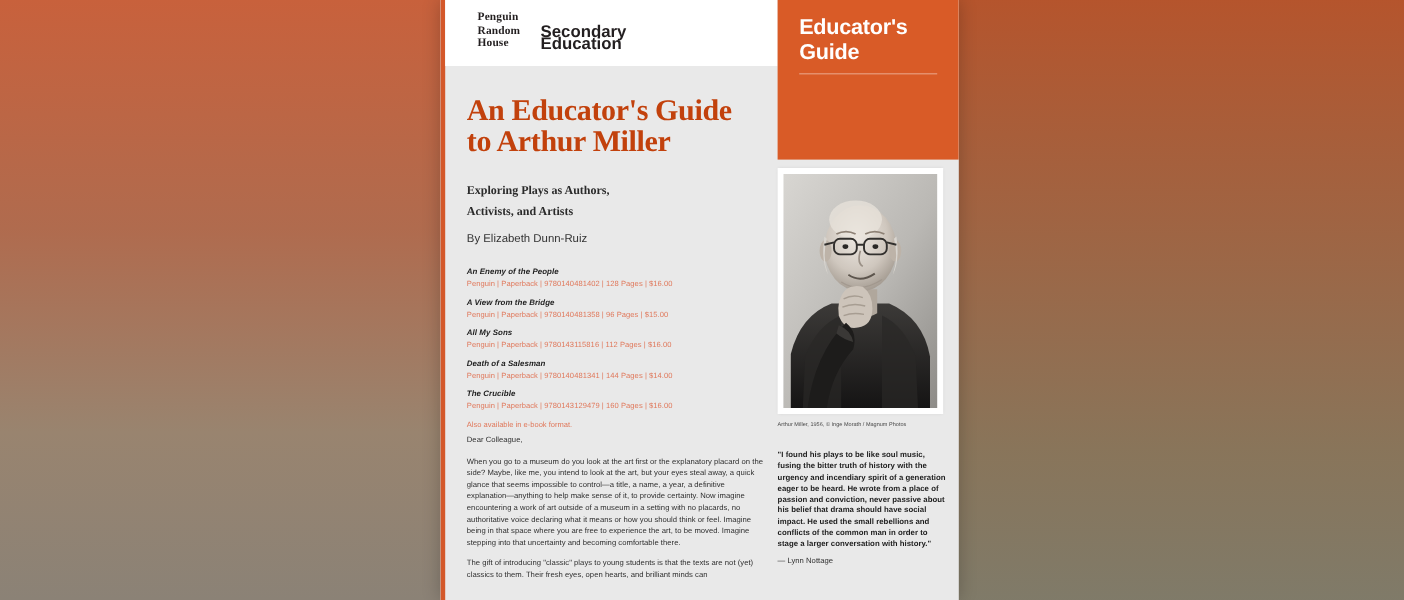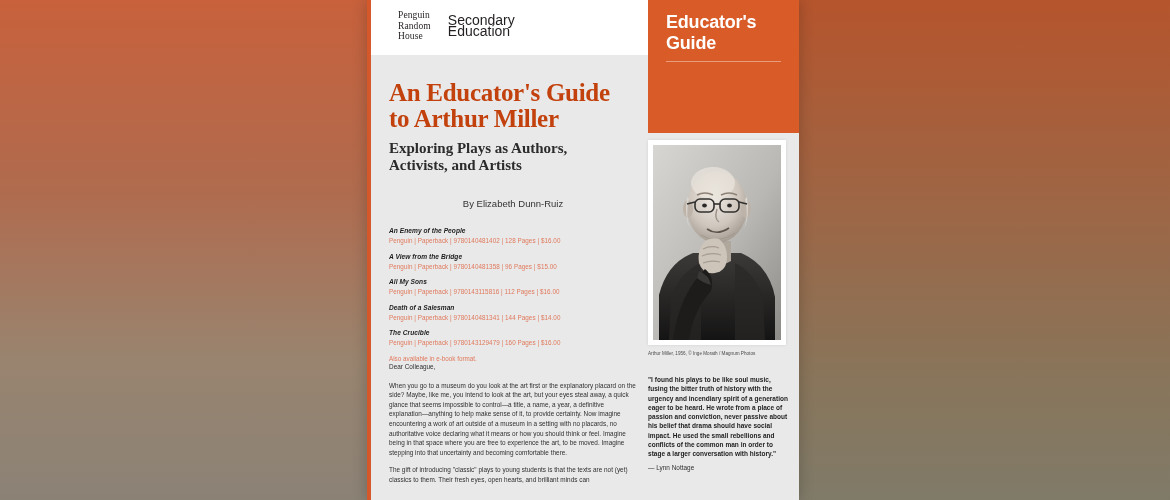--- a/index.html
+++ b/index.html
@@ -37,7 +37,7 @@
   }
   .logo {
     position: absolute; left: 18px; top: 9px;
-    display: flex; align-items: center; gap: 0;
+    display: flex; align-items: flex-end; gap: 0; font-weight: bold;
   }
   .logo-rule {
     width: 2px; background: #e07a50; margin-right: 7px;

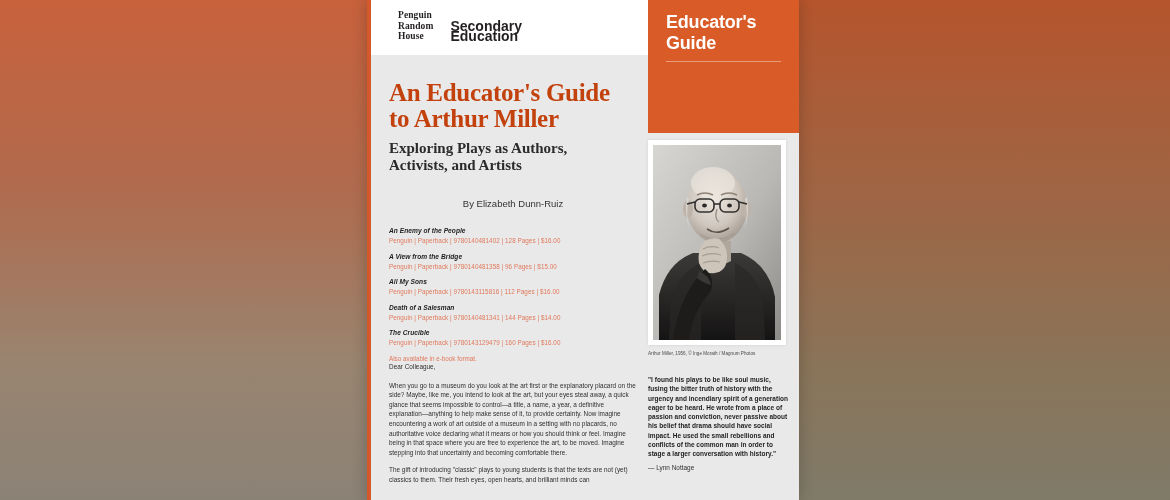--- a/index.html
+++ b/index.html
@@ -79,8 +79,8 @@
   }
   .doc-subtitle {
     font-family: "Liberation Serif", serif;
-    font-size: 15px; line-height: 17px; color: #2b2b2b;
-    margin-top: 8px; white-space: pre-line;
+    font-size: 10px; line-height: 17px; color: #2b2b2b;
+    margin-top: 19px; white-space: pre-line;
   }
   .doc-author {
     font-size: 9.5px; line-height: 12px; color: #333;

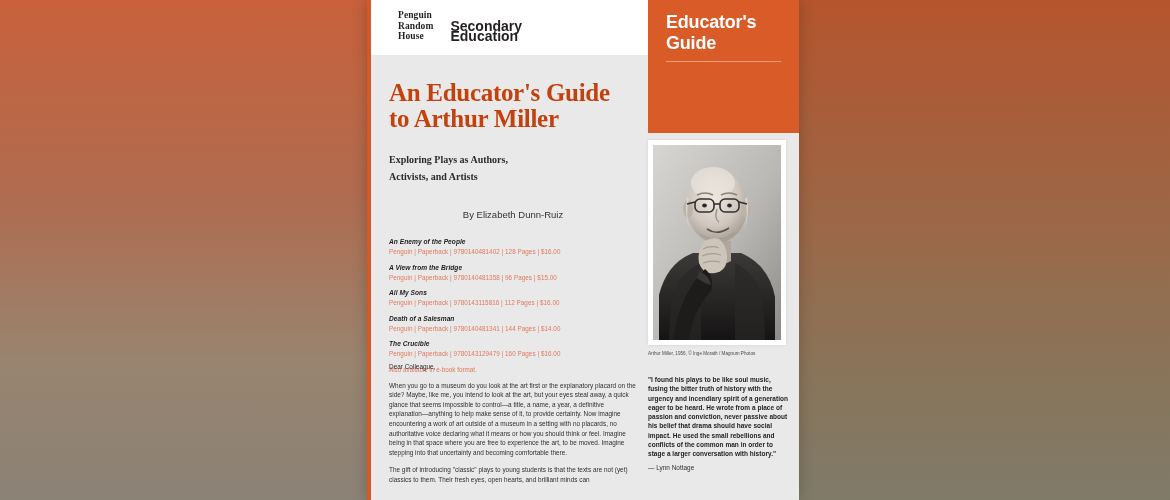--- a/index.html
+++ b/index.html
@@ -84,8 +84,7 @@
   }
   .doc-author {
     font-size: 9.5px; line-height: 12px; color: #333;
-    margin-top: 24px;
-    text-align: center;
+    margin-top: 9px;
   }
 
   

